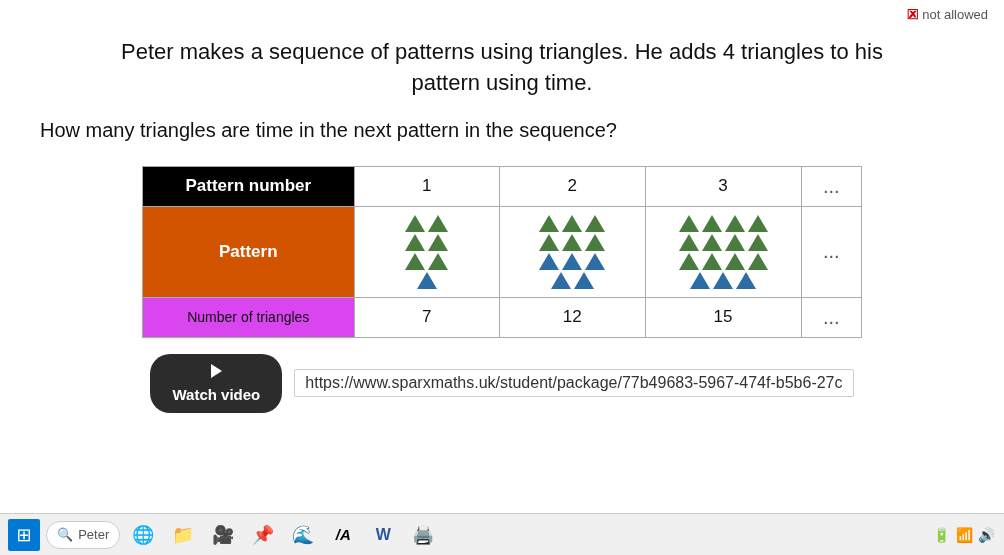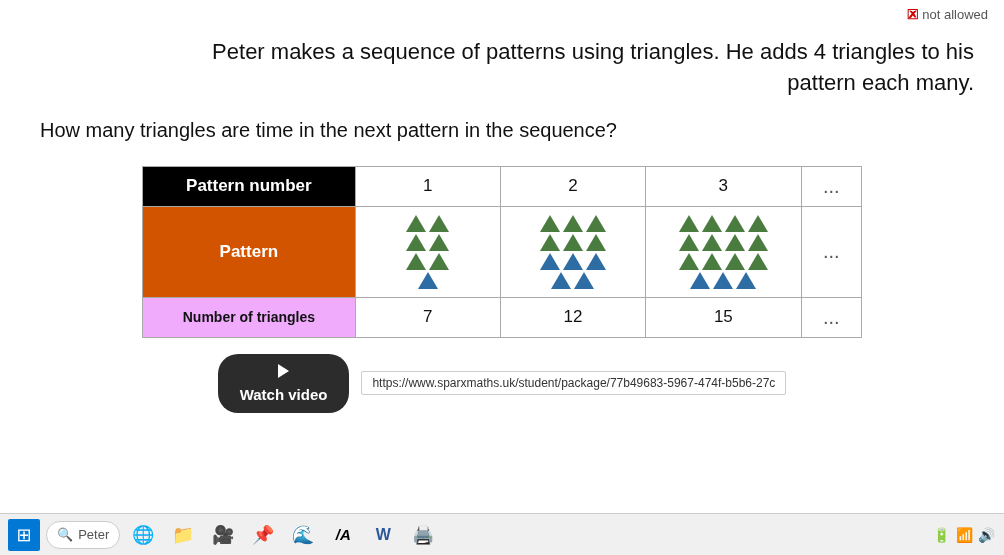--- a/index.html
+++ b/index.html
@@ -41,7 +41,7 @@
     .problem-text {
       font-size: 22px;
       color: #111;
-      text-align: right;
+      text-align: center;
       line-height: 1.4;
       margin-bottom: 20px;
     }

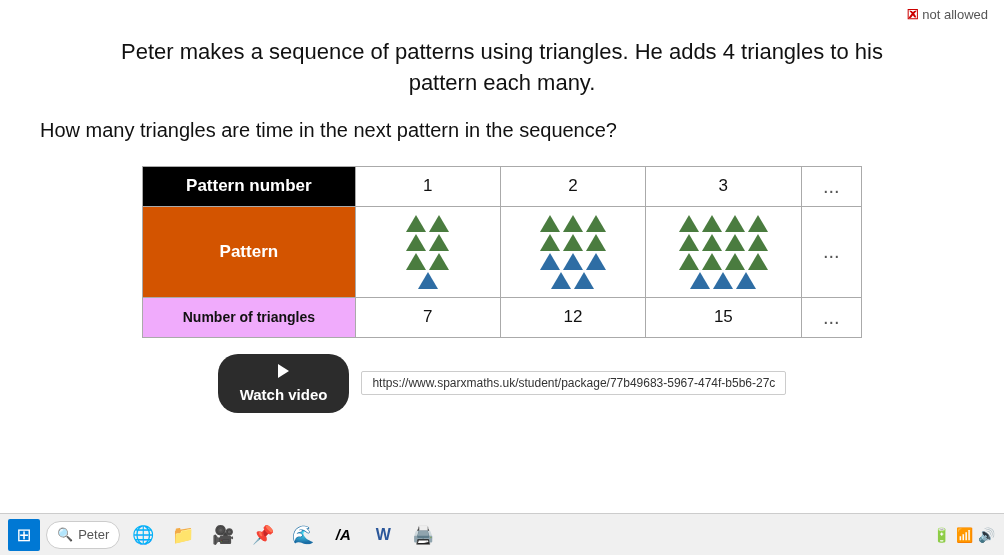--- a/index.html
+++ b/index.html
@@ -250,7 +250,7 @@
 
   <div class="problem-text">
     <span>Peter makes a sequence of patterns using triangles. He adds 4 triangles to his</span><br>
-    <span>pattern each many.</span>
+    <span>pattern using time.</span>
   </div>
 
   <div class="question-text">How many triangles are time in the next pattern in the sequence?</div>

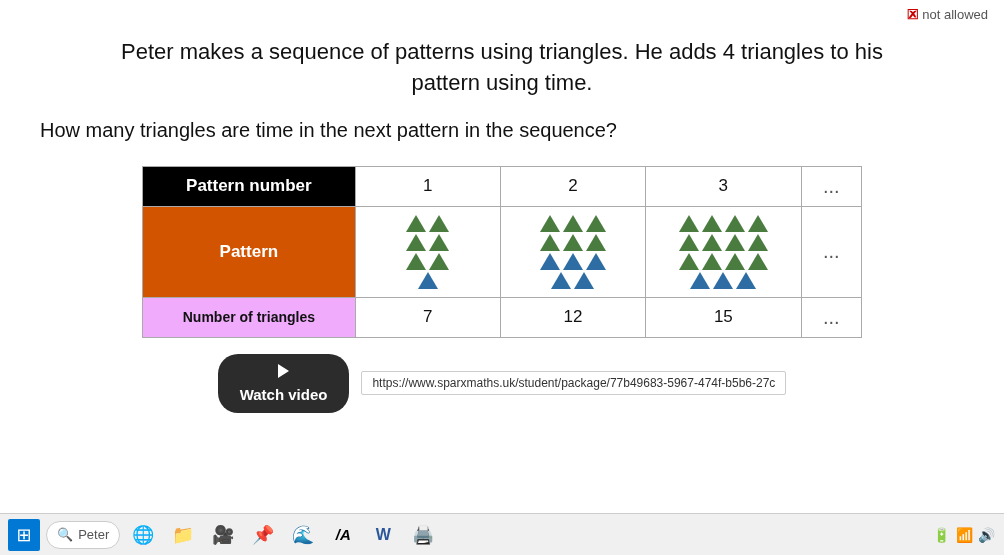--- a/index.html
+++ b/index.html
@@ -87,8 +87,8 @@
     }
 
     .number-label-cell {
-      background: #f0abfc;
-      font-weight: bold;
+      background: #d946ef;
+      font-weight: normal;
       font-size: 14px;
       color: #111;
       text-align: left;

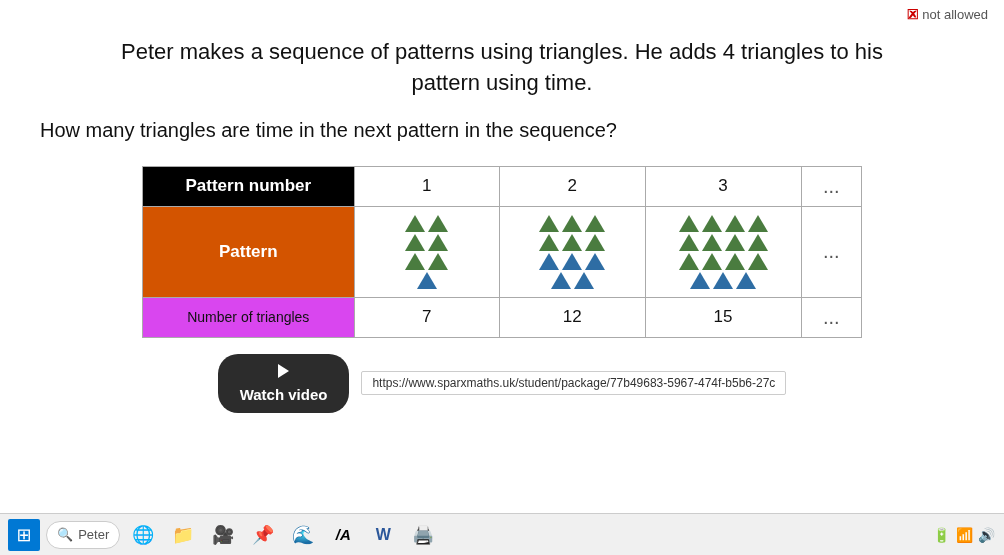--- a/index.html
+++ b/index.html
@@ -170,7 +170,7 @@
       background: #fff;
       border: 1px solid #ccc;
       padding: 4px 10px;
-      font-size: 12px;
+      font-size: 16px;
       color: #333;
       border-radius: 2px;
     }

